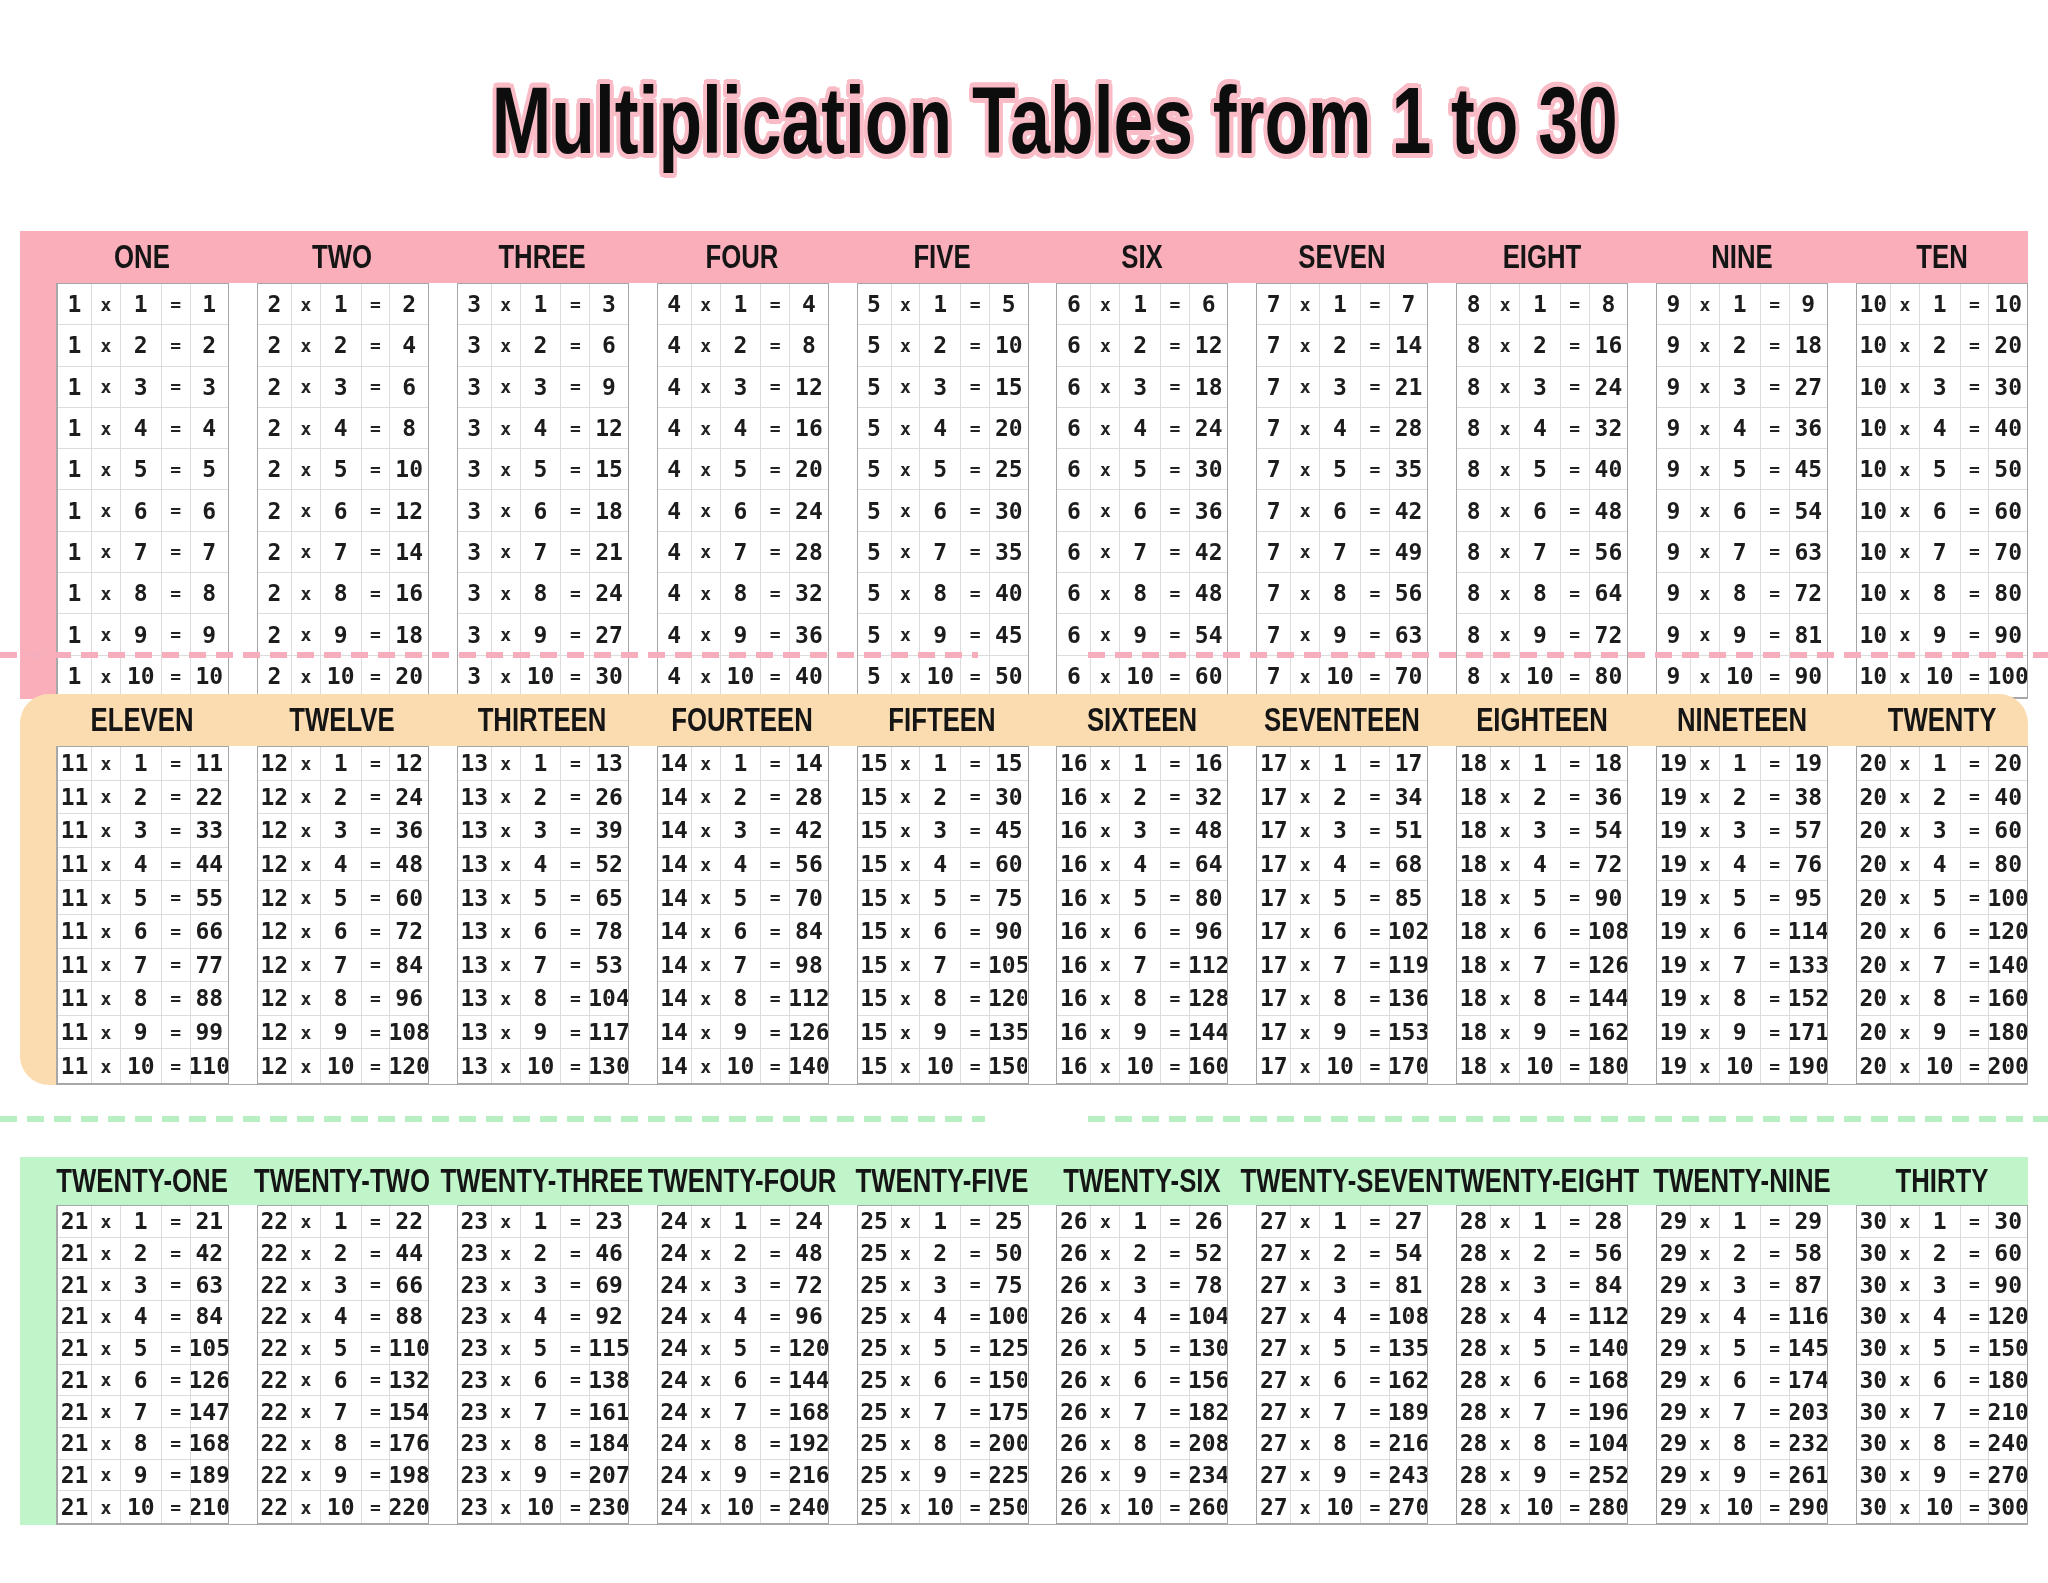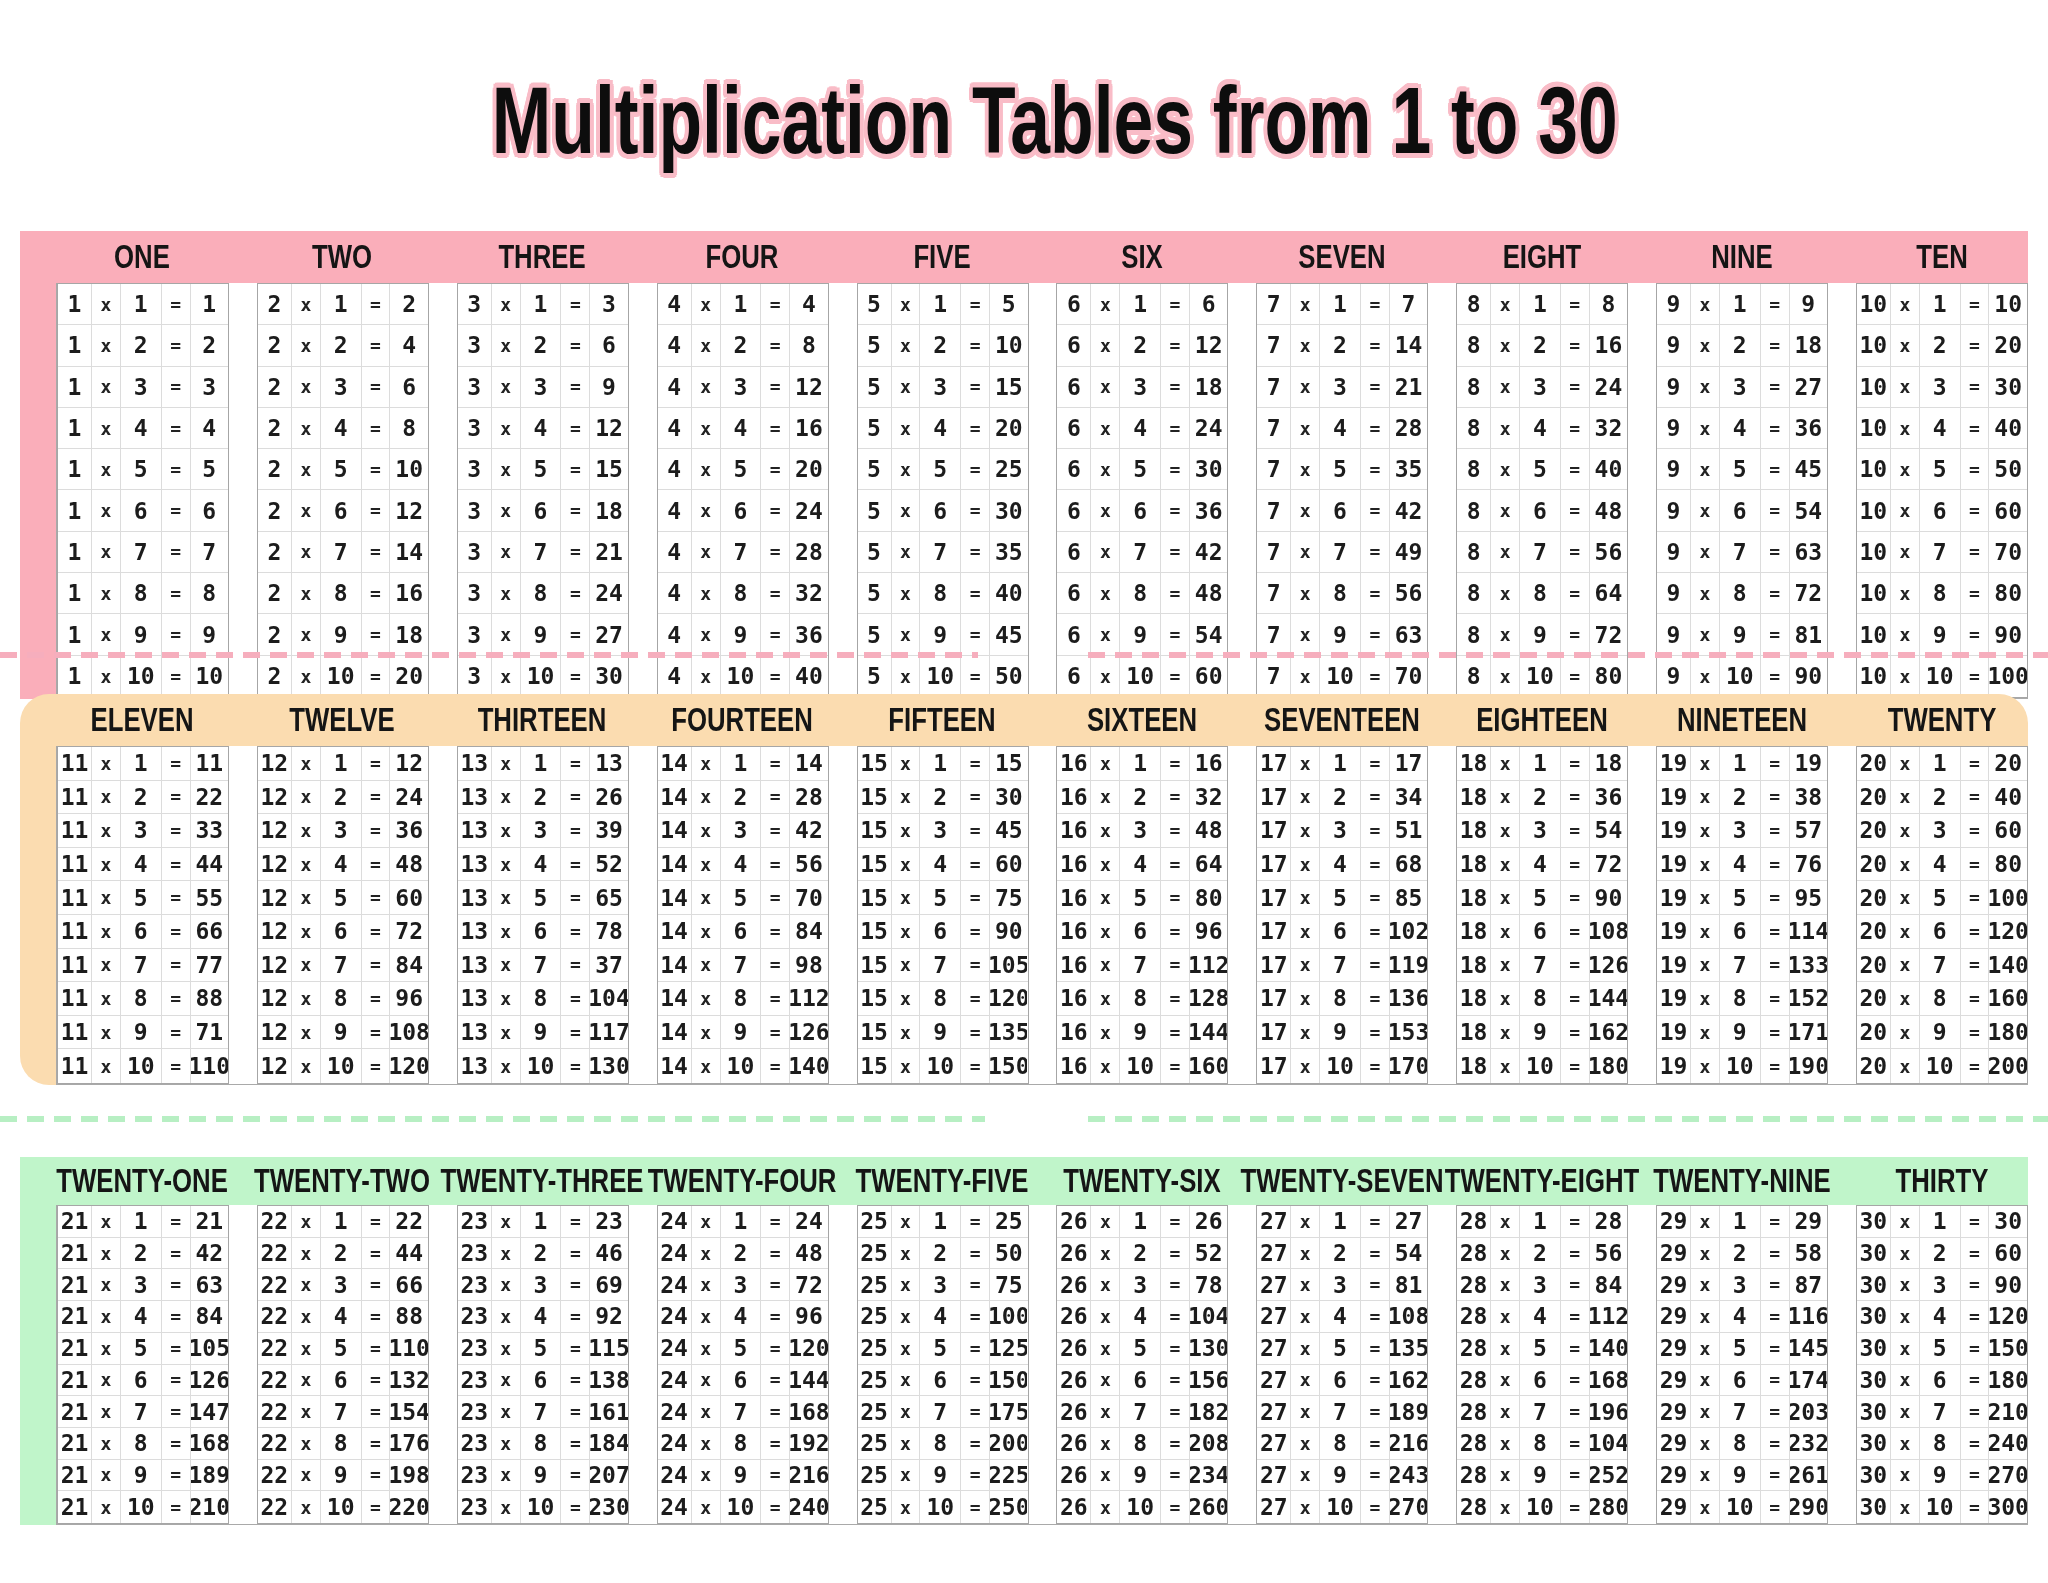--- a/index.html
+++ b/index.html
@@ -1056,7 +1056,7 @@
           <div class="t-cell op">x</div>
           <div class="t-cell">7</div>
           <div class="t-cell op">=</div>
-          <div class="t-cell">37</div>
+          <div class="t-cell">53</div>
         </div>
         <div class="t-row">
           <div class="t-cell">13</div>

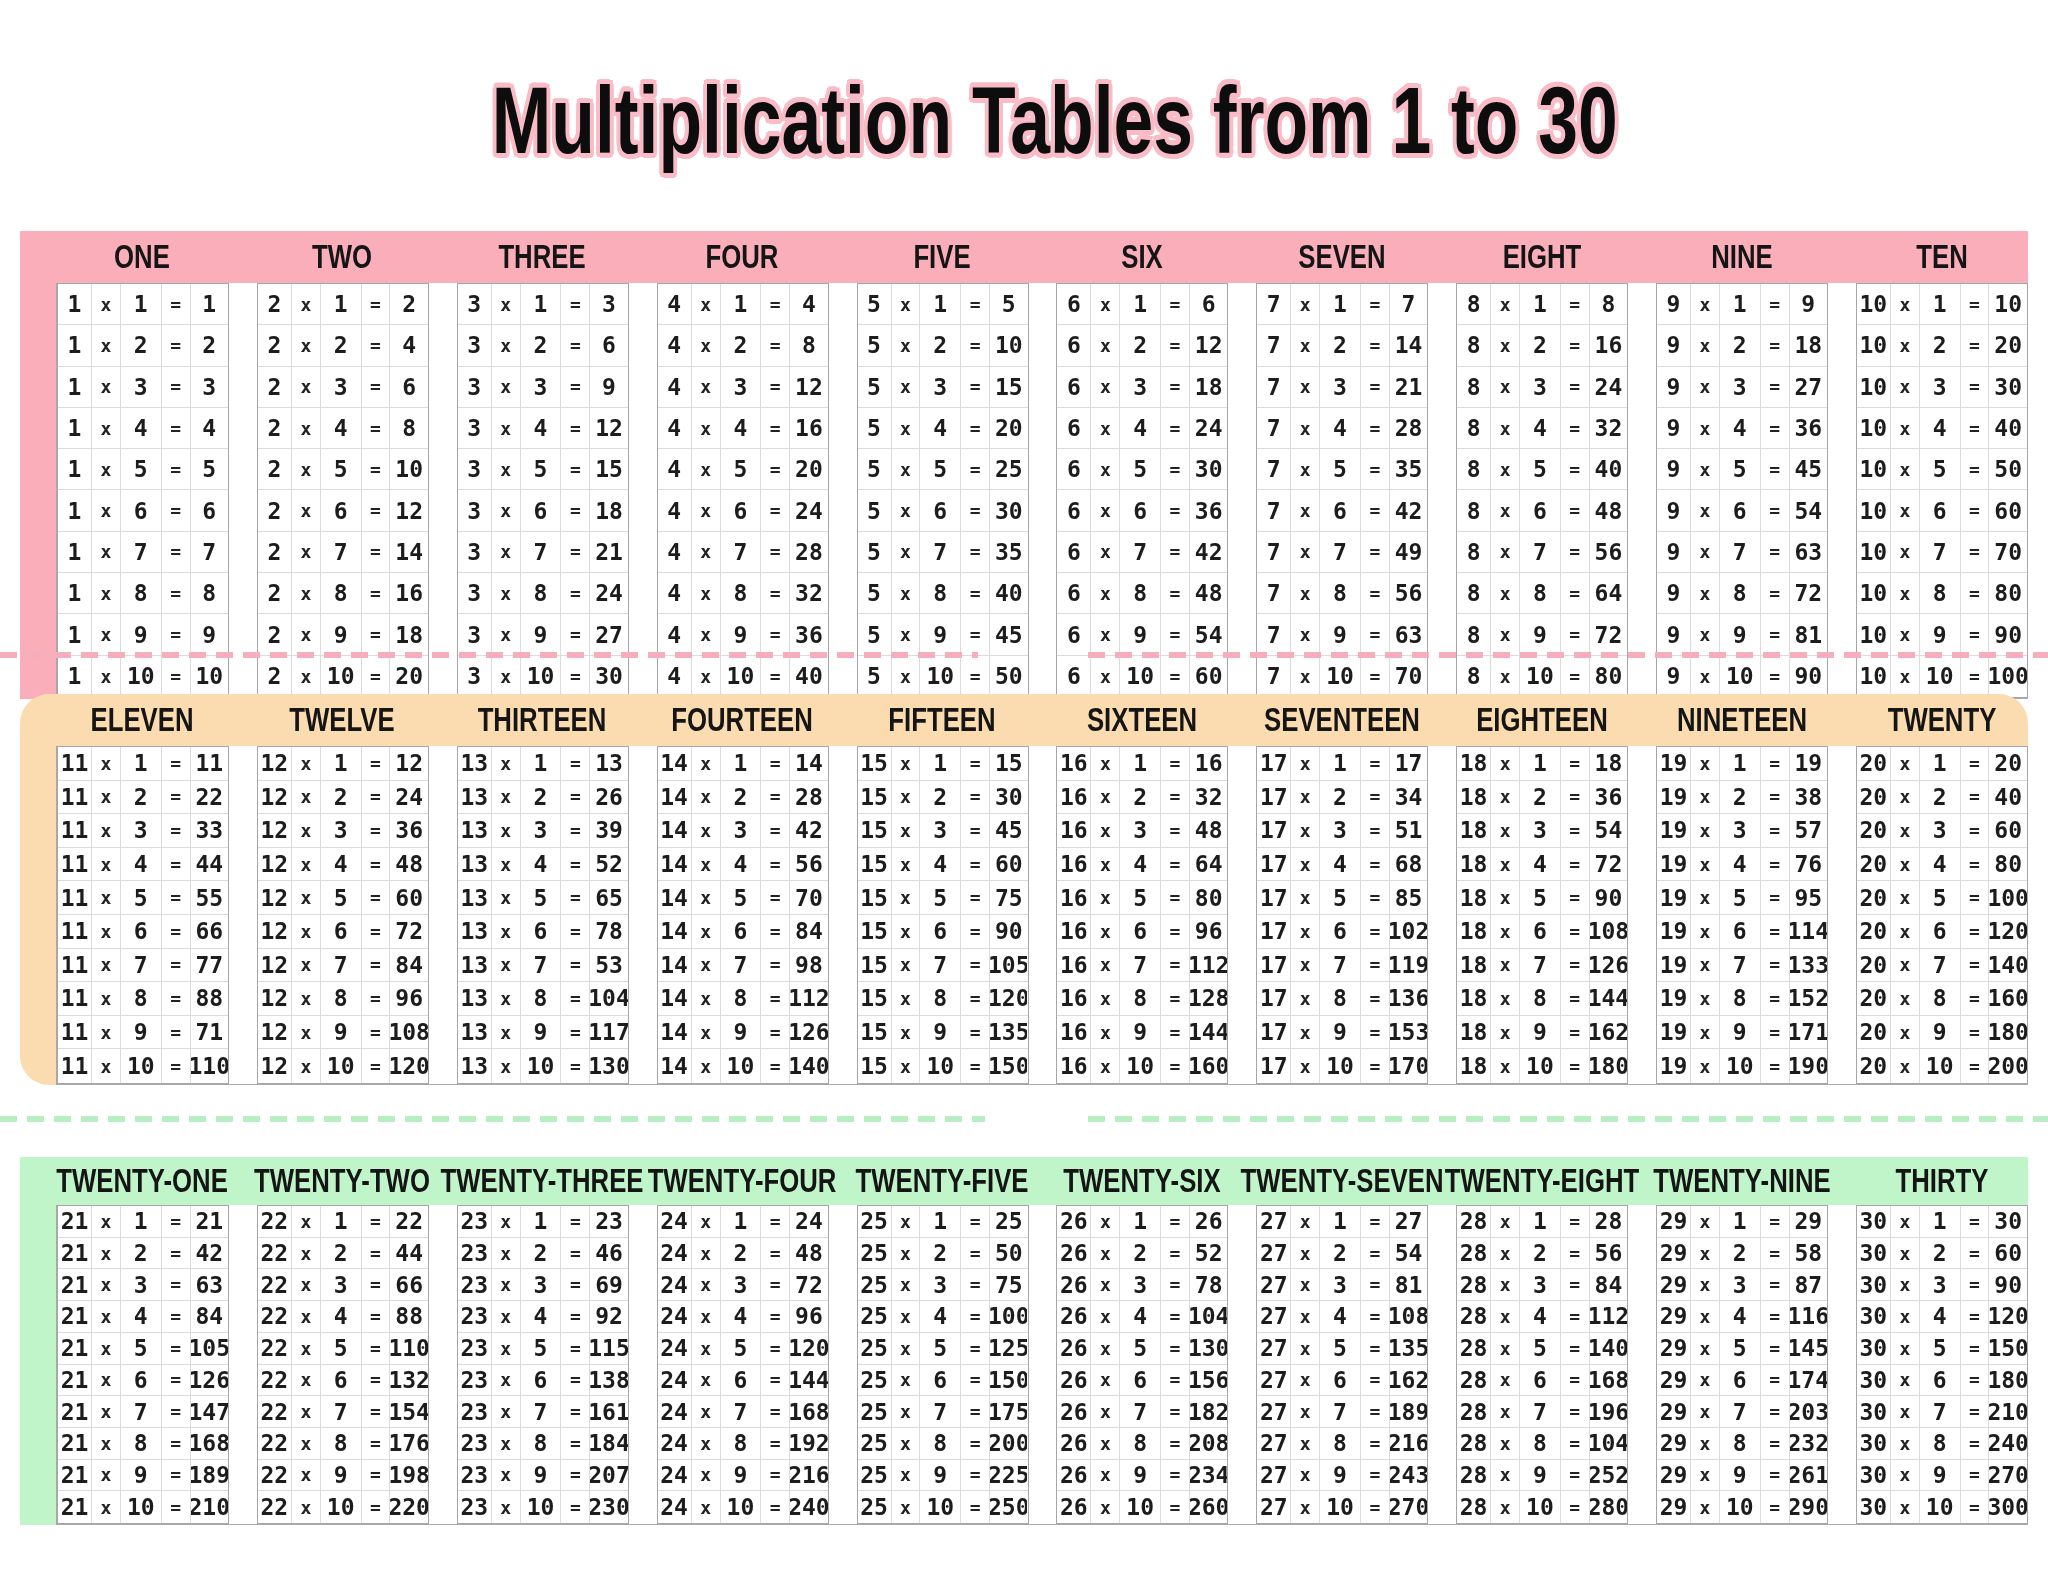--- a/index.html
+++ b/index.html
@@ -926,7 +926,7 @@
           <div class="t-cell op">x</div>
           <div class="t-cell">9</div>
           <div class="t-cell op">=</div>
-          <div class="t-cell">71</div>
+          <div class="t-cell">99</div>
         </div>
         <div class="t-row">
           <div class="t-cell">11</div>

